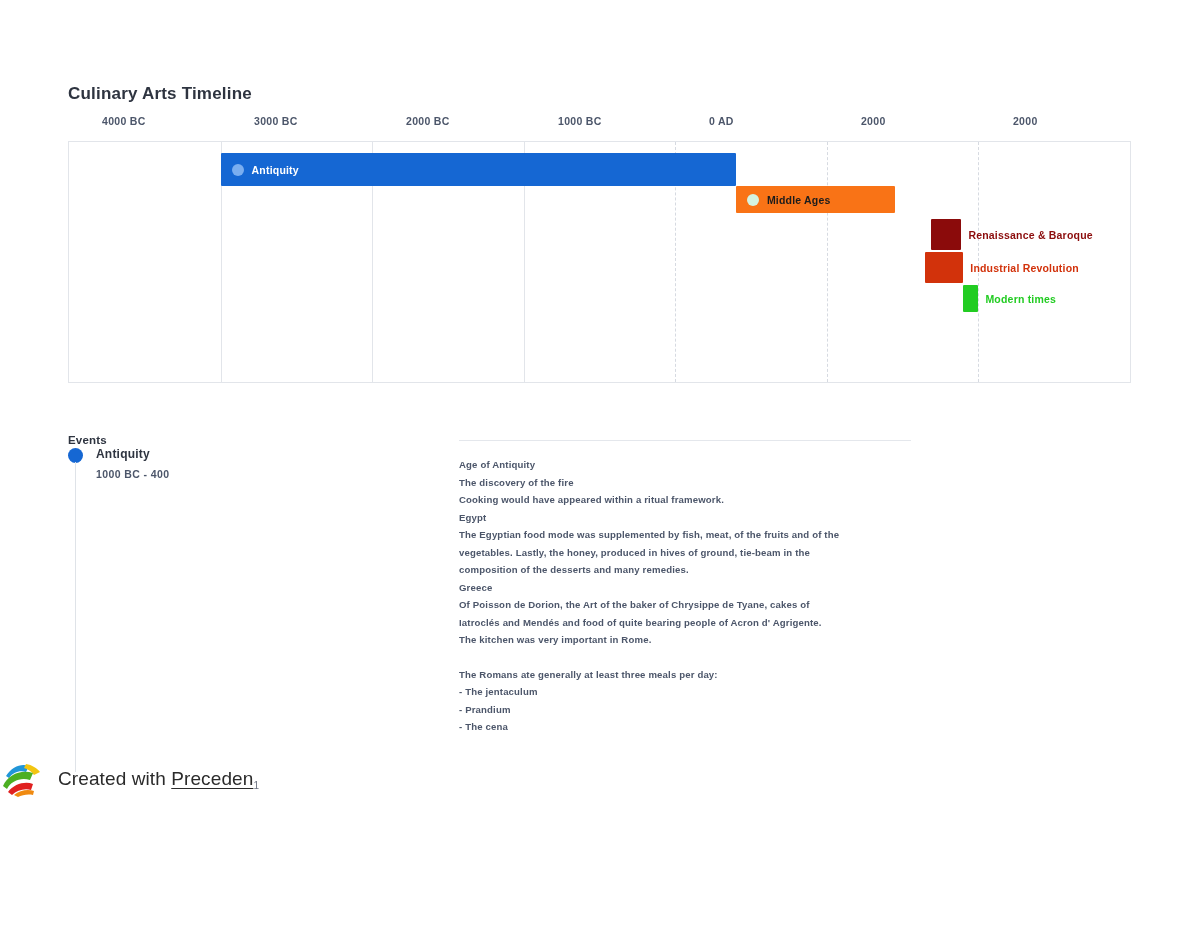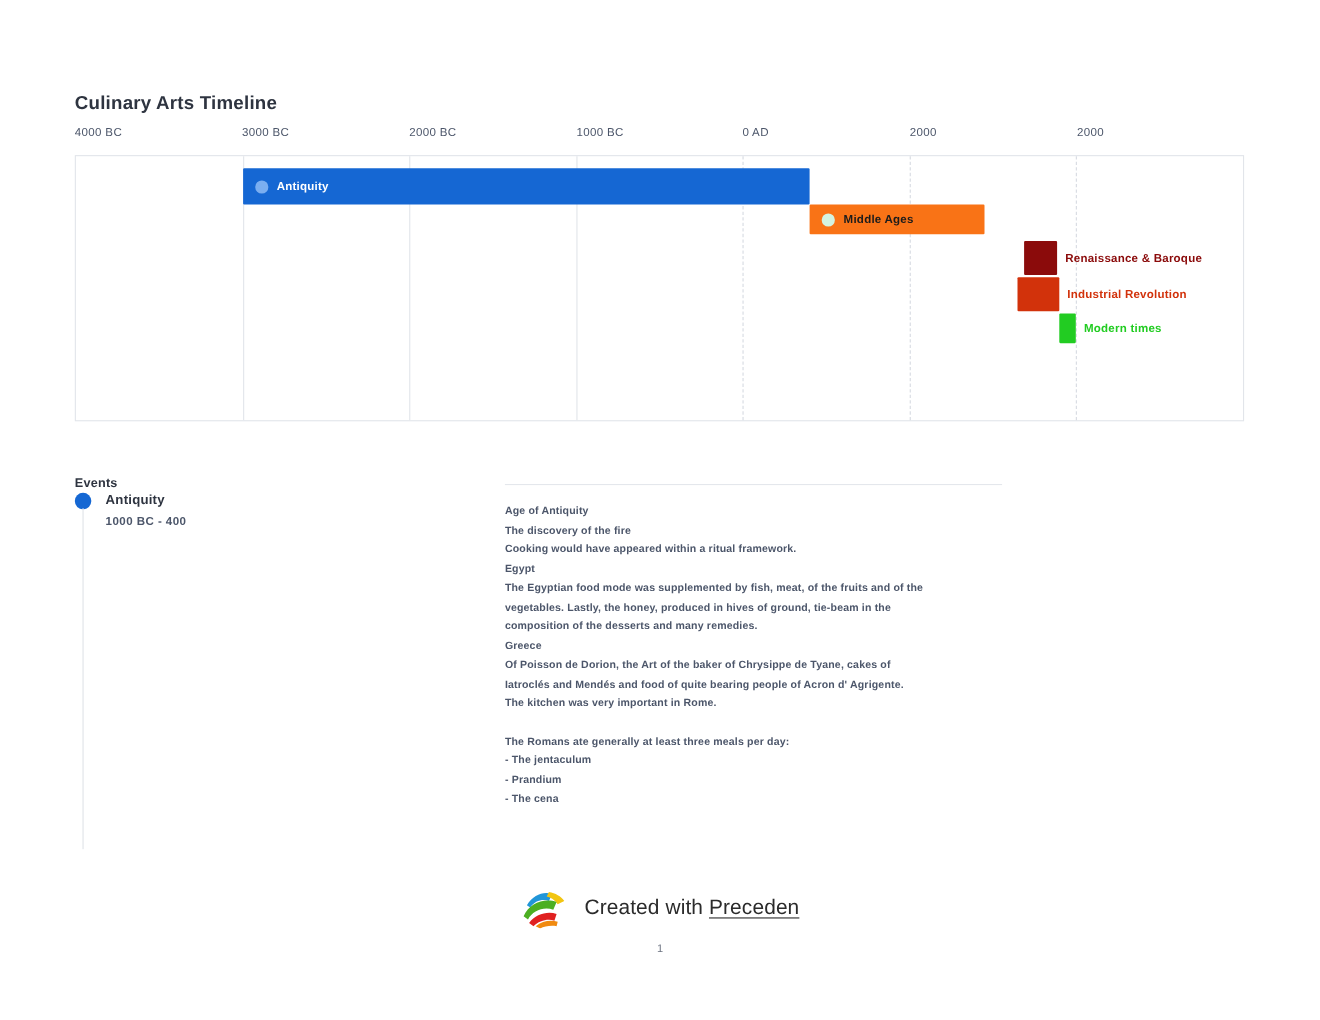--- a/index.html
+++ b/index.html
@@ -46,10 +46,11 @@
     position: absolute;
     top: 0;
     font-size: 10.5px;
-    font-weight: normal;
+    font-weight: bold;
     color: #4c566a;
     white-space: nowrap;
     letter-spacing: 0.3px;
+    margin-left: 34px;
   }
   .plot {
     position: absolute;

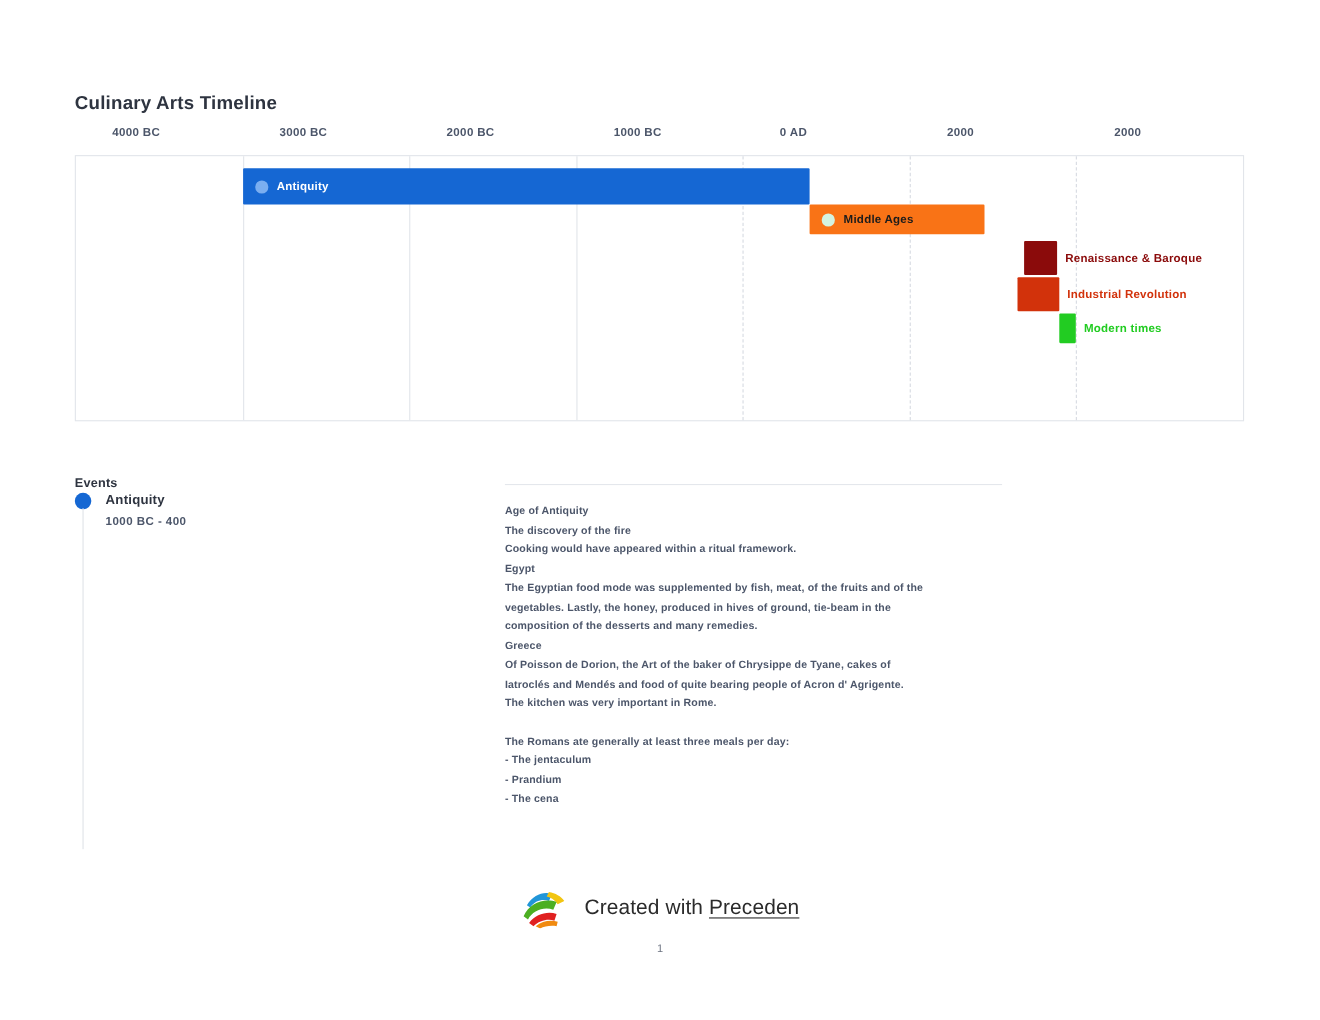--- a/index.html
+++ b/index.html
@@ -190,10 +190,10 @@
   .footer {
     position: absolute;
     left: 0;
-    top: 808px;
+    top: 761px;
     width: 1200px;
     display: flex;
-    flex-direction: column;
+    flex-direction: row;
     align-items: center;
   }
   .footer-brand {

